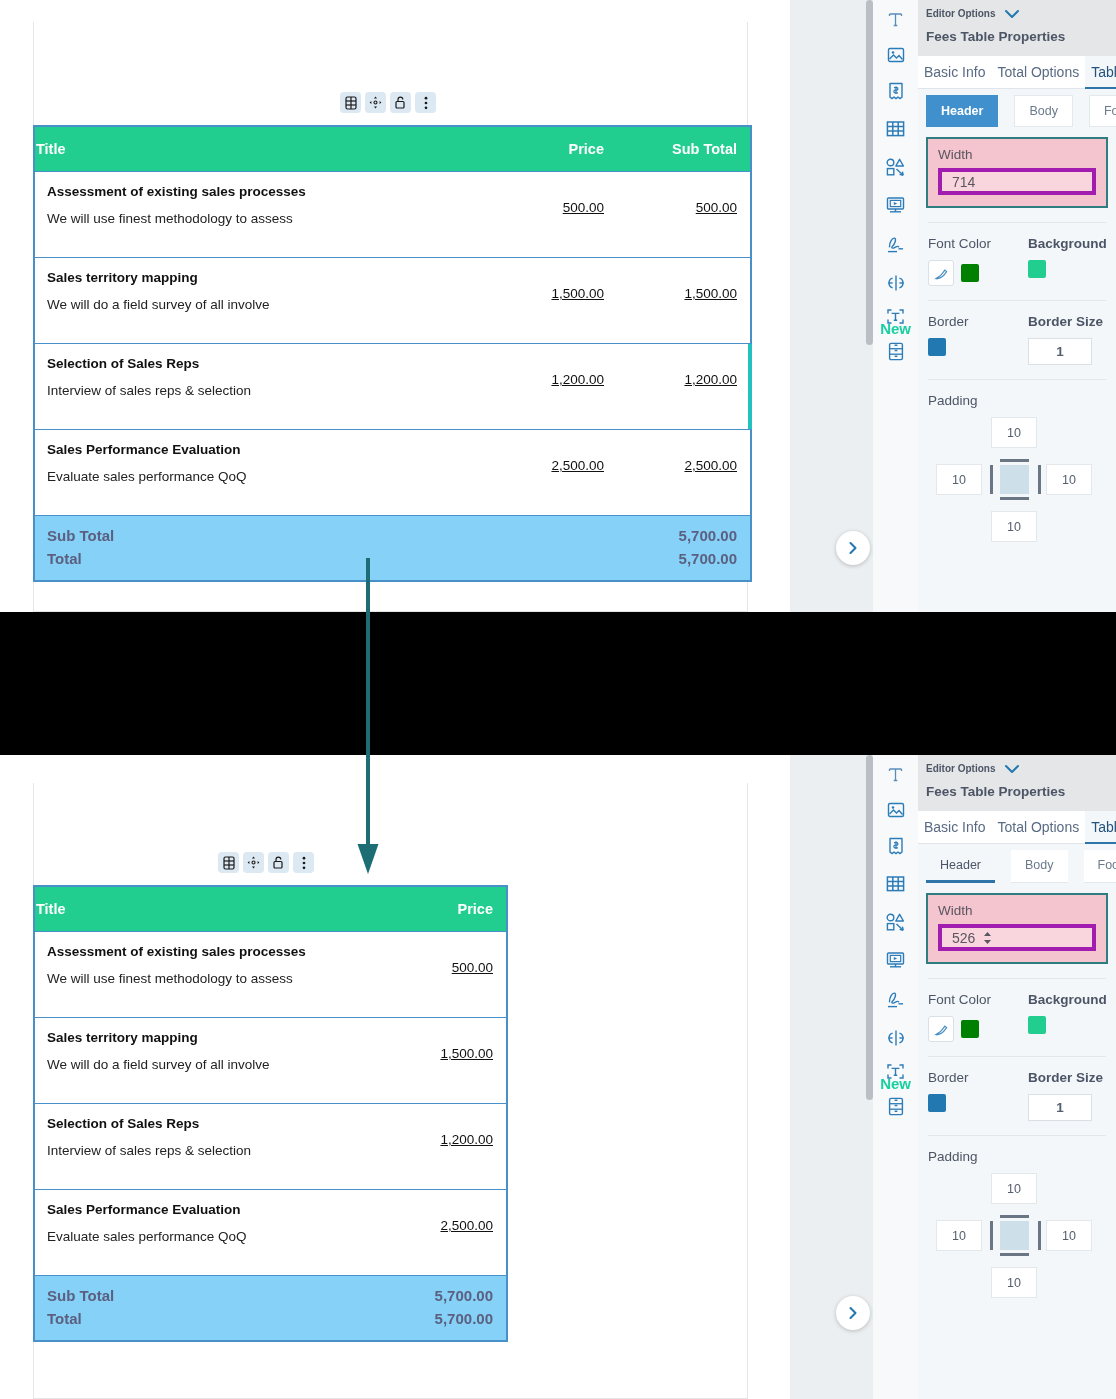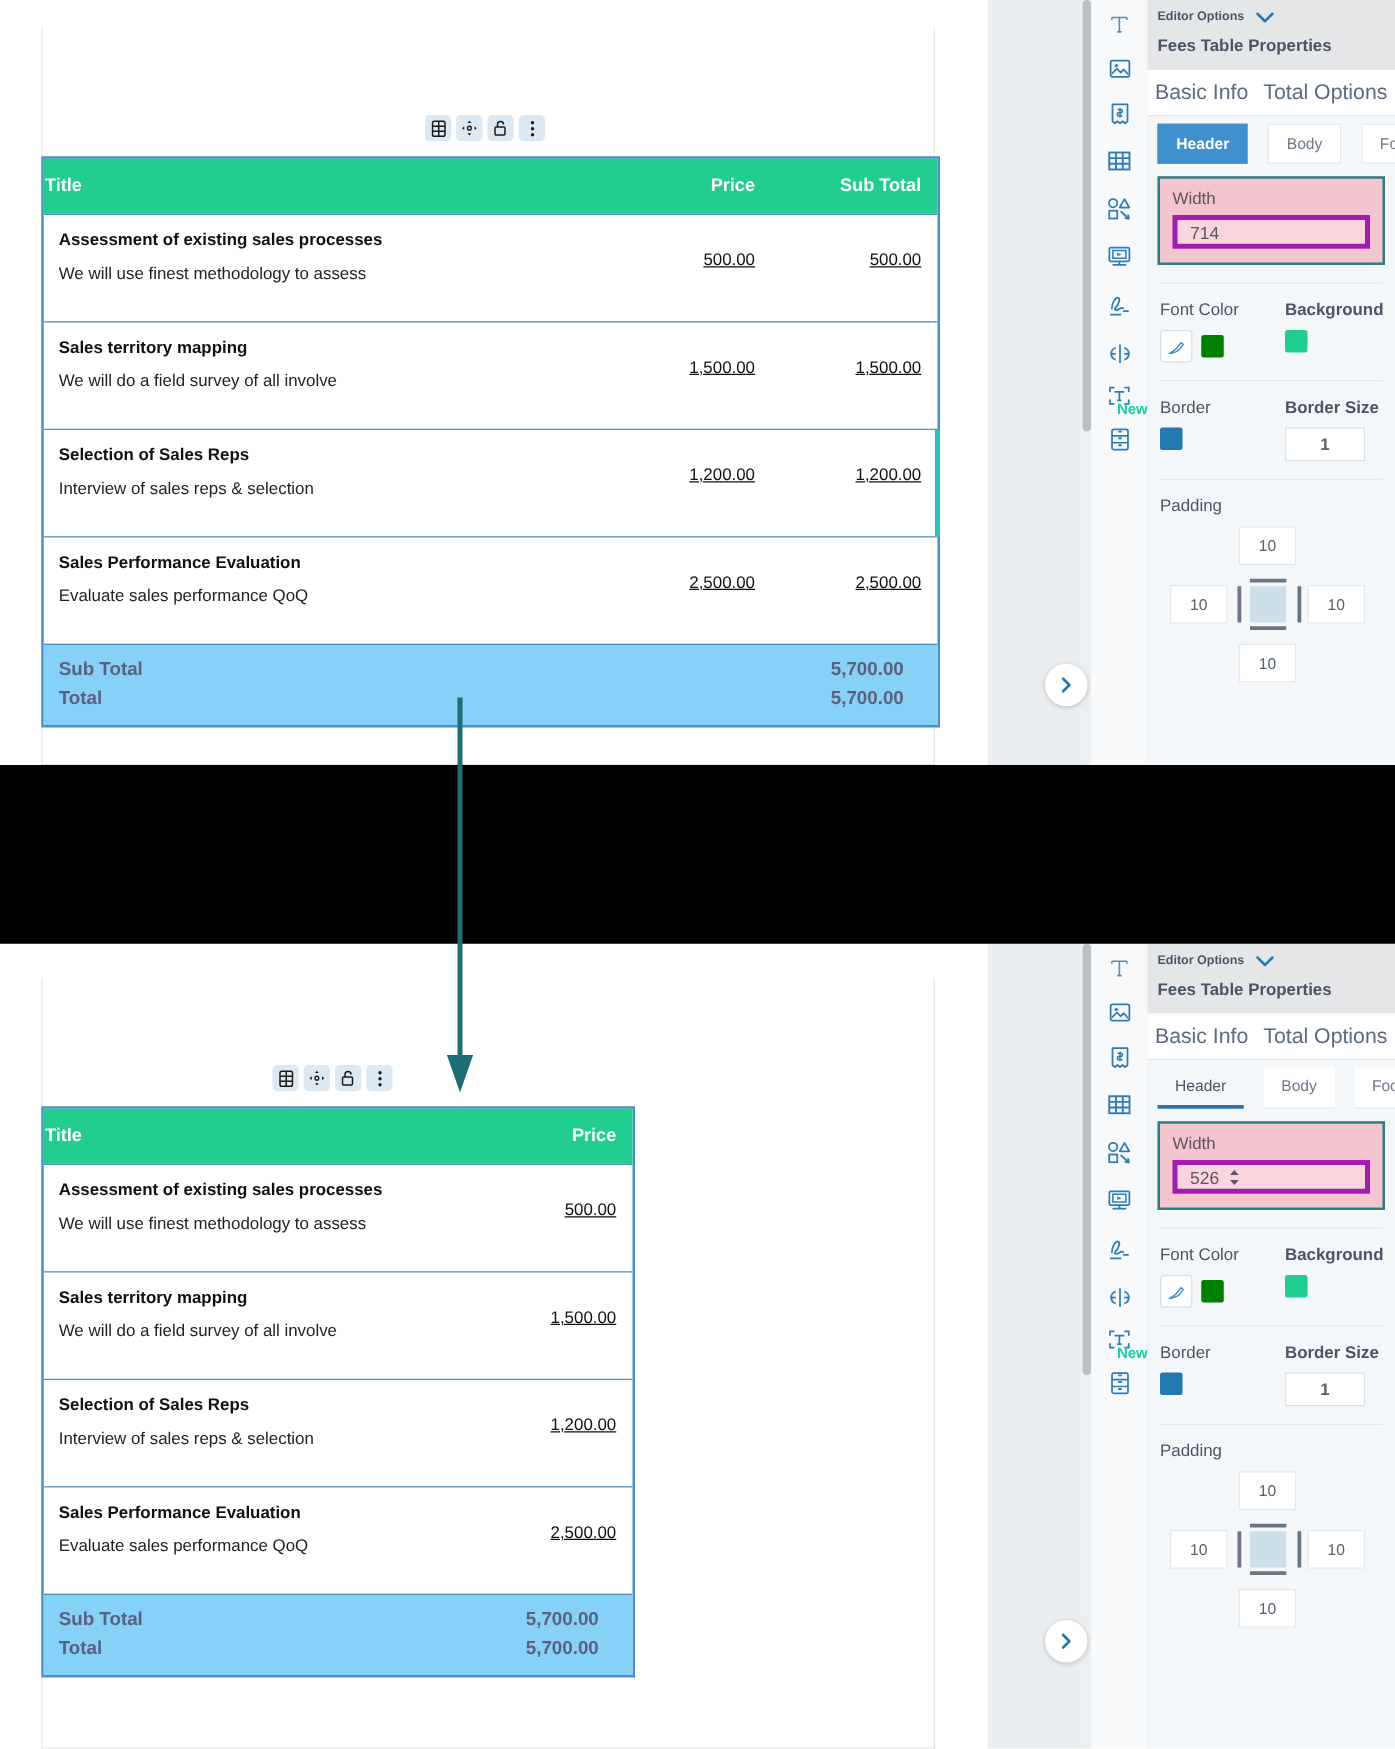--- a/index.html
+++ b/index.html
@@ -57,7 +57,7 @@
   .pp-editoropts span{font-size:10px;font-weight:700;color:#4c5566;}
   .pp-title{font-size:13.5px;font-weight:700;color:#4c5566;padding:4px 0 12px 8px;}
   .pp-tabs{display:flex;background:#f4f7f9;}
-  .pp-tab{font-size:17px;color:#5a6a82;padding:8px 6px 7px 6px;background:#fff;border-bottom:1px solid #dfe5ea;white-space:nowrap;}
+  .pp-tab{font-size:14px;color:#5a6a82;padding:8px 6px 7px 6px;background:#fff;border-bottom:1px solid #dfe5ea;white-space:nowrap;}
   .pp-tab.sel{color:#23527c;font-weight:400;border-bottom:2px solid #2f74a8;background:#f4f7f9;}
   .pp-sub{display:flex;padding:6px 8px 0 8px;gap:16px;}
   .pp-subtab{font-size:12.5px;color:#6b7a8c;padding:8px 14px;background:#fff;border:1px solid #e4e9ee;white-space:nowrap;box-sizing:border-box;}

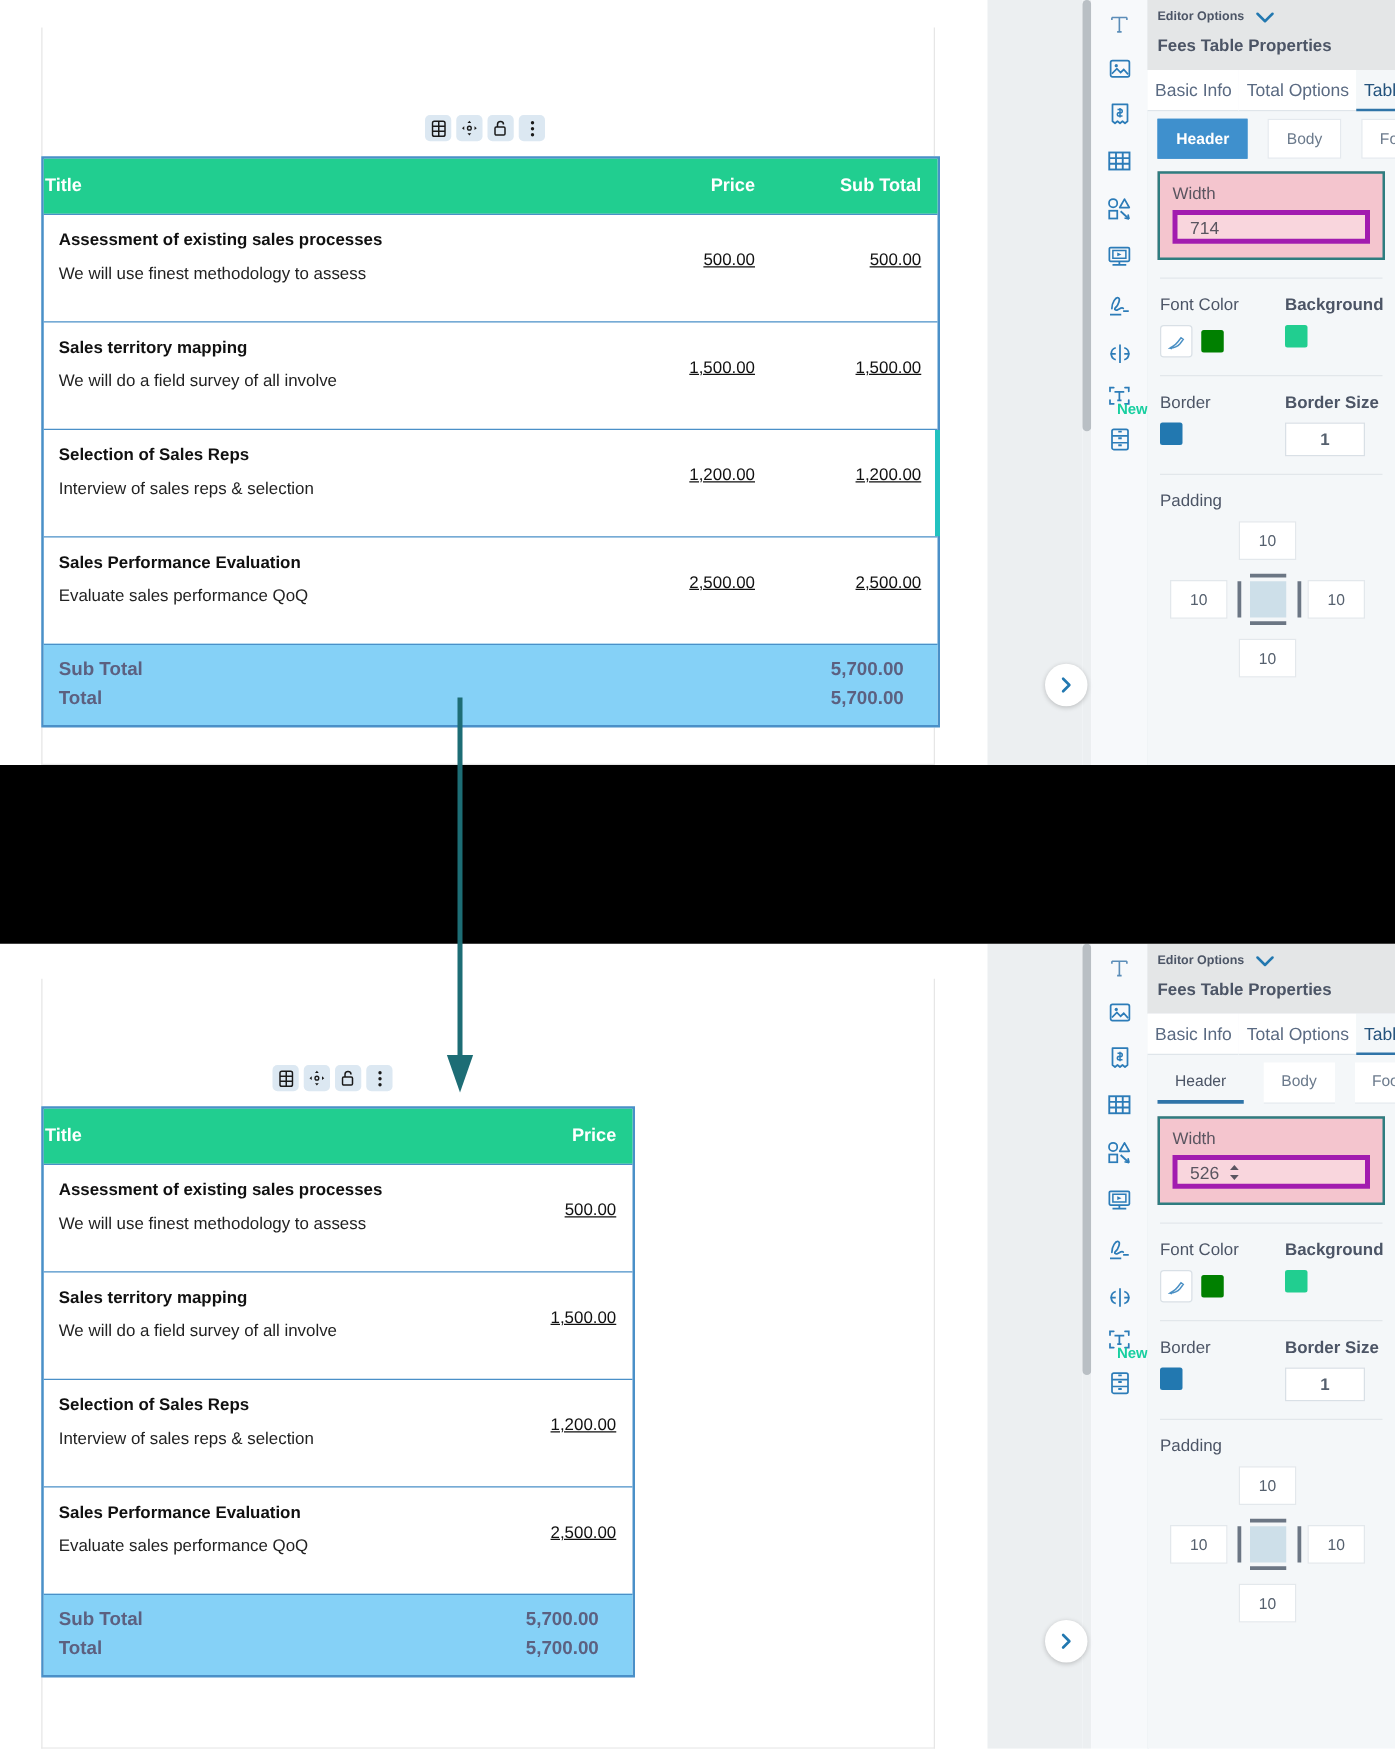--- a/index.html
+++ b/index.html
@@ -49,7 +49,7 @@
   .iconbar{position:absolute;left:873px;top:0;bottom:0;width:45px;background:#f7f9fb;border-right:1px solid #e3e8ec;}
   .icon-slot{position:absolute;left:0;width:45px;height:34px;display:flex;align-items:center;justify-content:center;}
   .icon-slot svg{display:block;}
-  .icon-new-lbl{position:absolute;width:45px;text-align:right;font-size:12px;font-weight:700;color:#18cfa0;letter-spacing:-.1px;}
+  .icon-new-lbl{position:absolute;width:45px;text-align:center;font-size:15px;font-weight:700;color:#18cfa0;letter-spacing:-.1px;}
 
   .proppanel{position:absolute;left:918px;top:0;width:198px;bottom:0;background:#f4f7f9;}
   .pp-head{background:#e4e6e7;padding:0;}

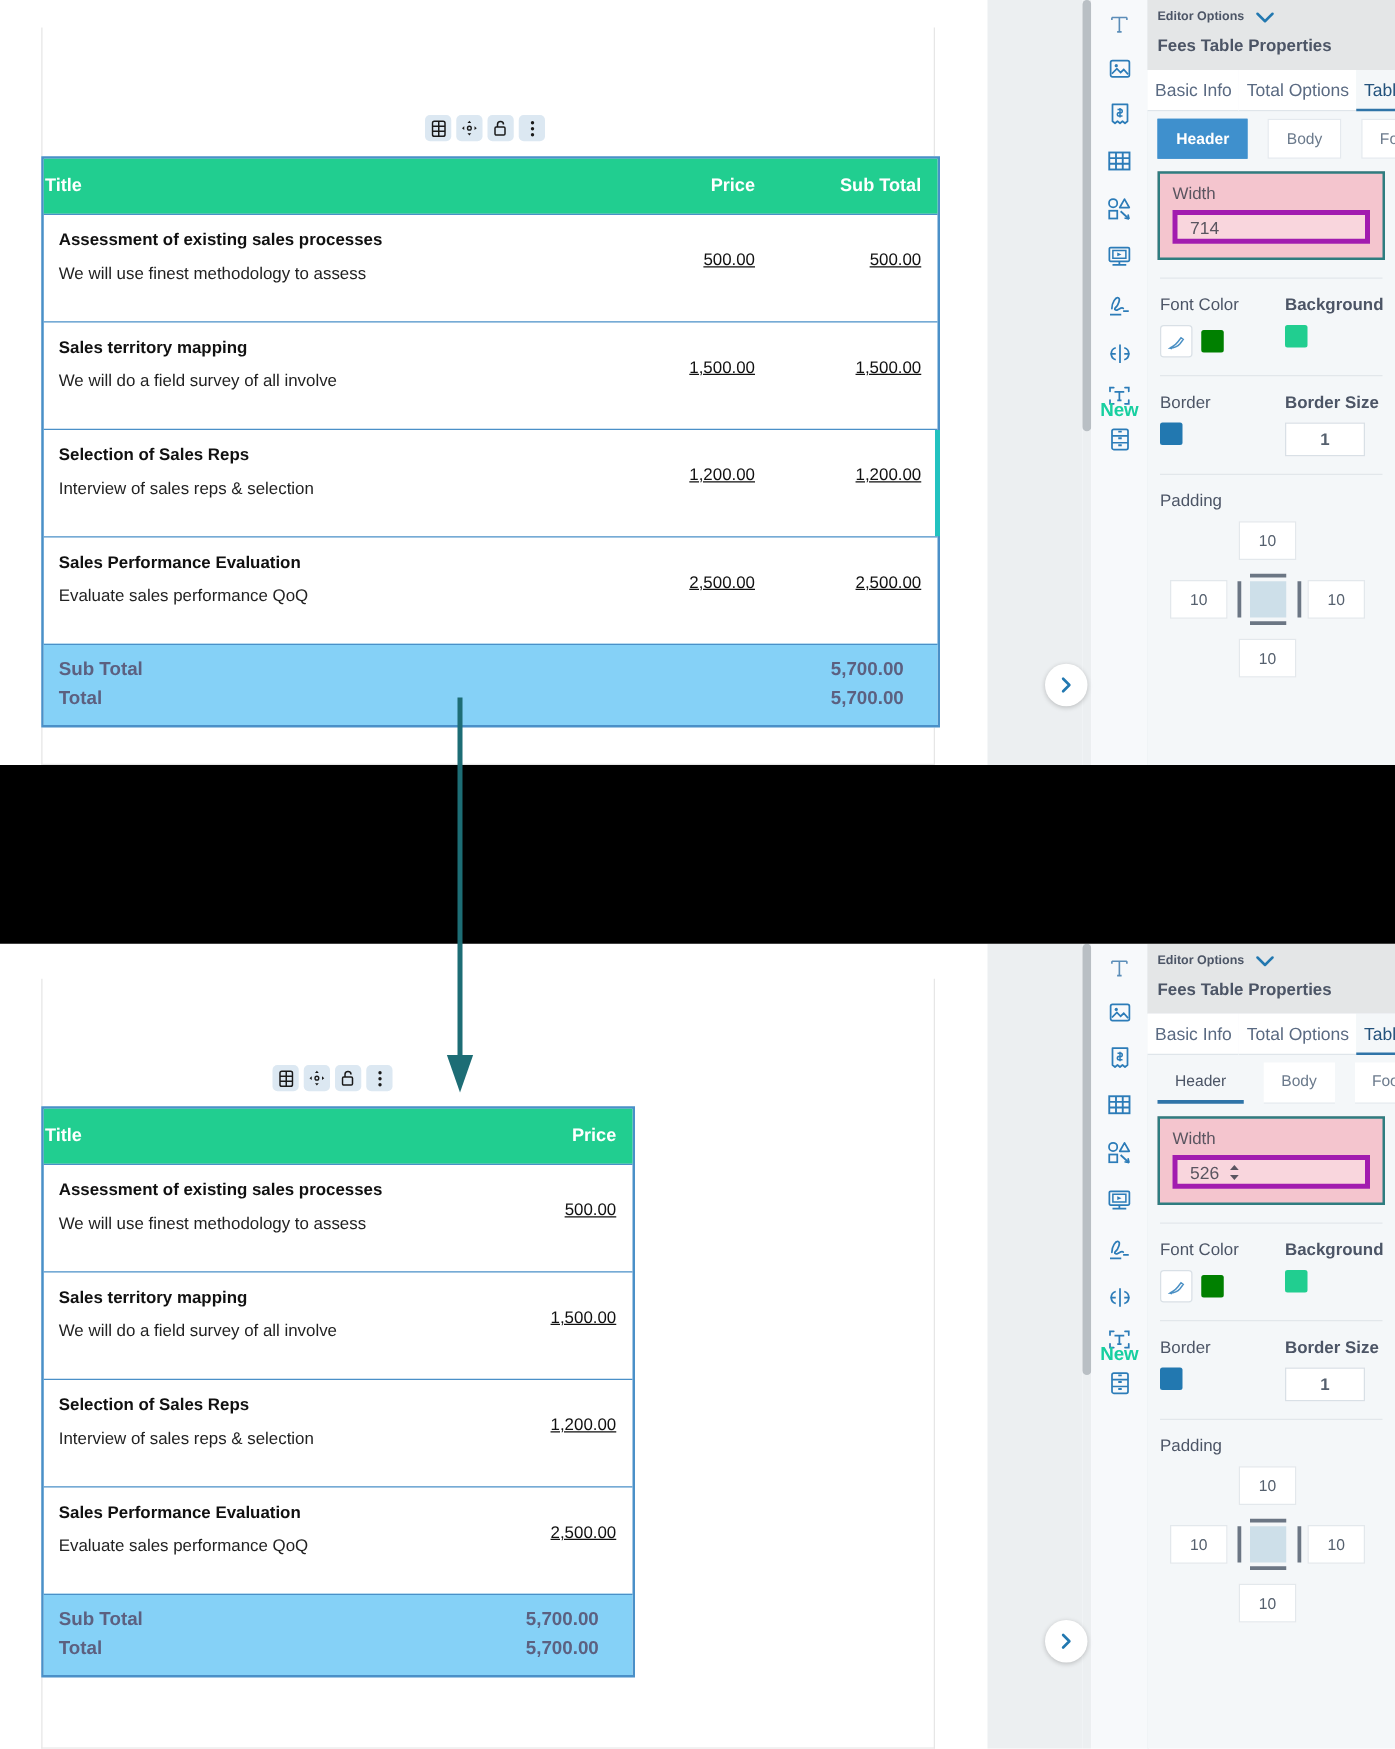--- a/index.html
+++ b/index.html
@@ -42,7 +42,7 @@
   .ft-foot{background:#85d1f7;border-top:1px solid #4a90c8;padding:9px 0 10px 0;}
   .ft-foot-line{display:flex;align-items:center;font-size:15px;font-weight:700;color:#5c6080;line-height:1.5;}
   .ft-foot-line .c-title{flex:1;padding-left:12px;}
-  .ft-foot-line .c-num{text-align:right;padding-right:27px;}
+  .ft-foot-line .c-num{text-align:right;padding-right:13px;}
   .resize-handle{position:absolute;top:0;bottom:0;width:4px;background:#22c2c0;}
 
   

